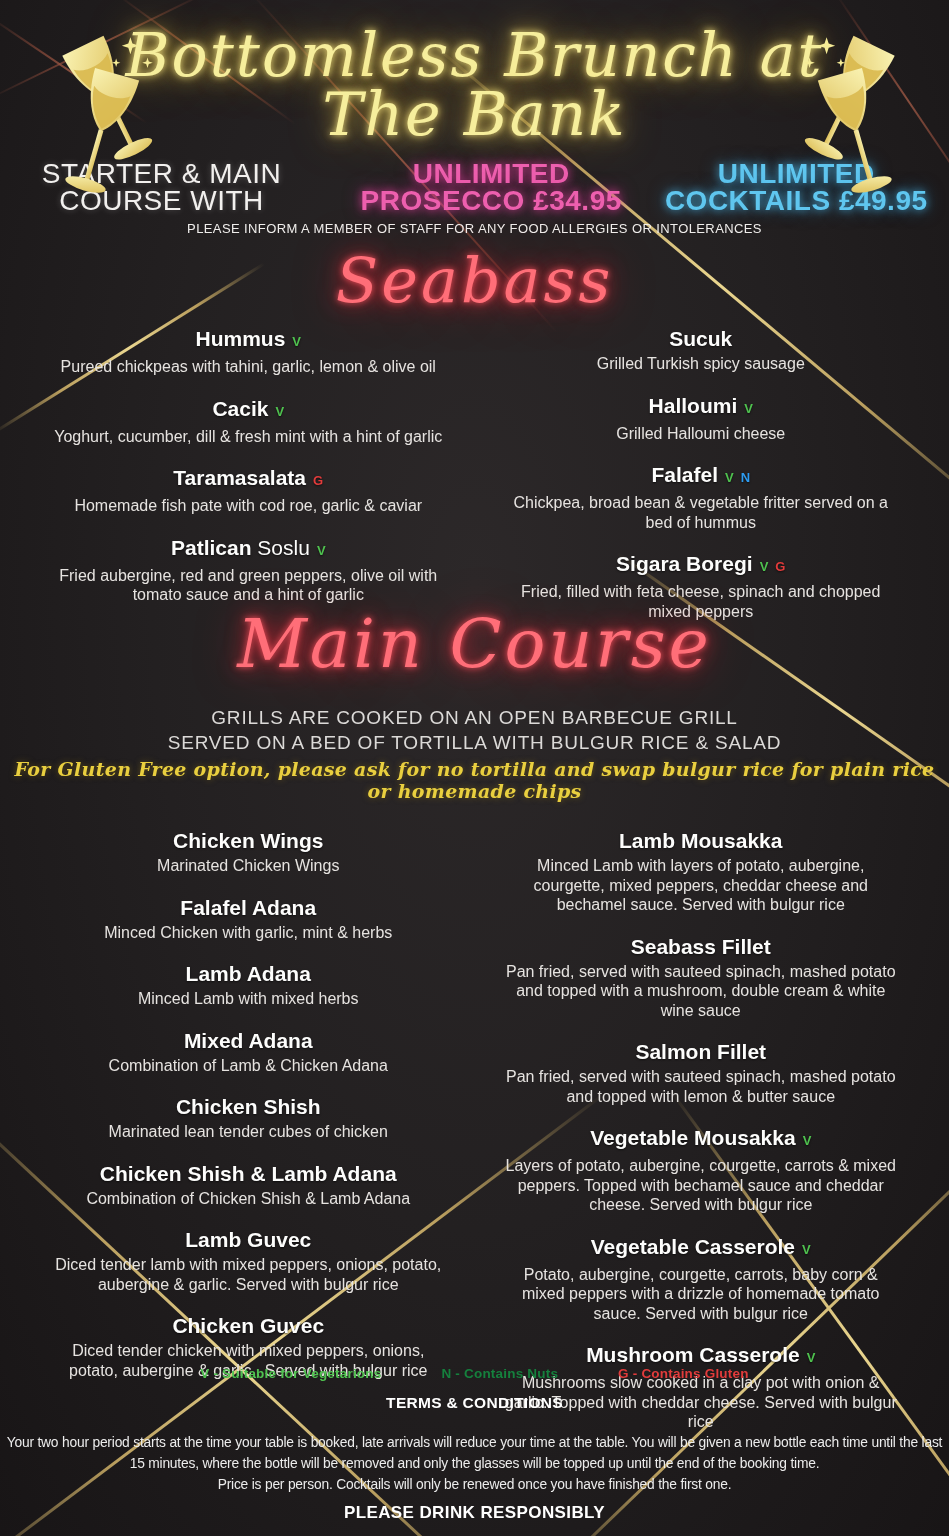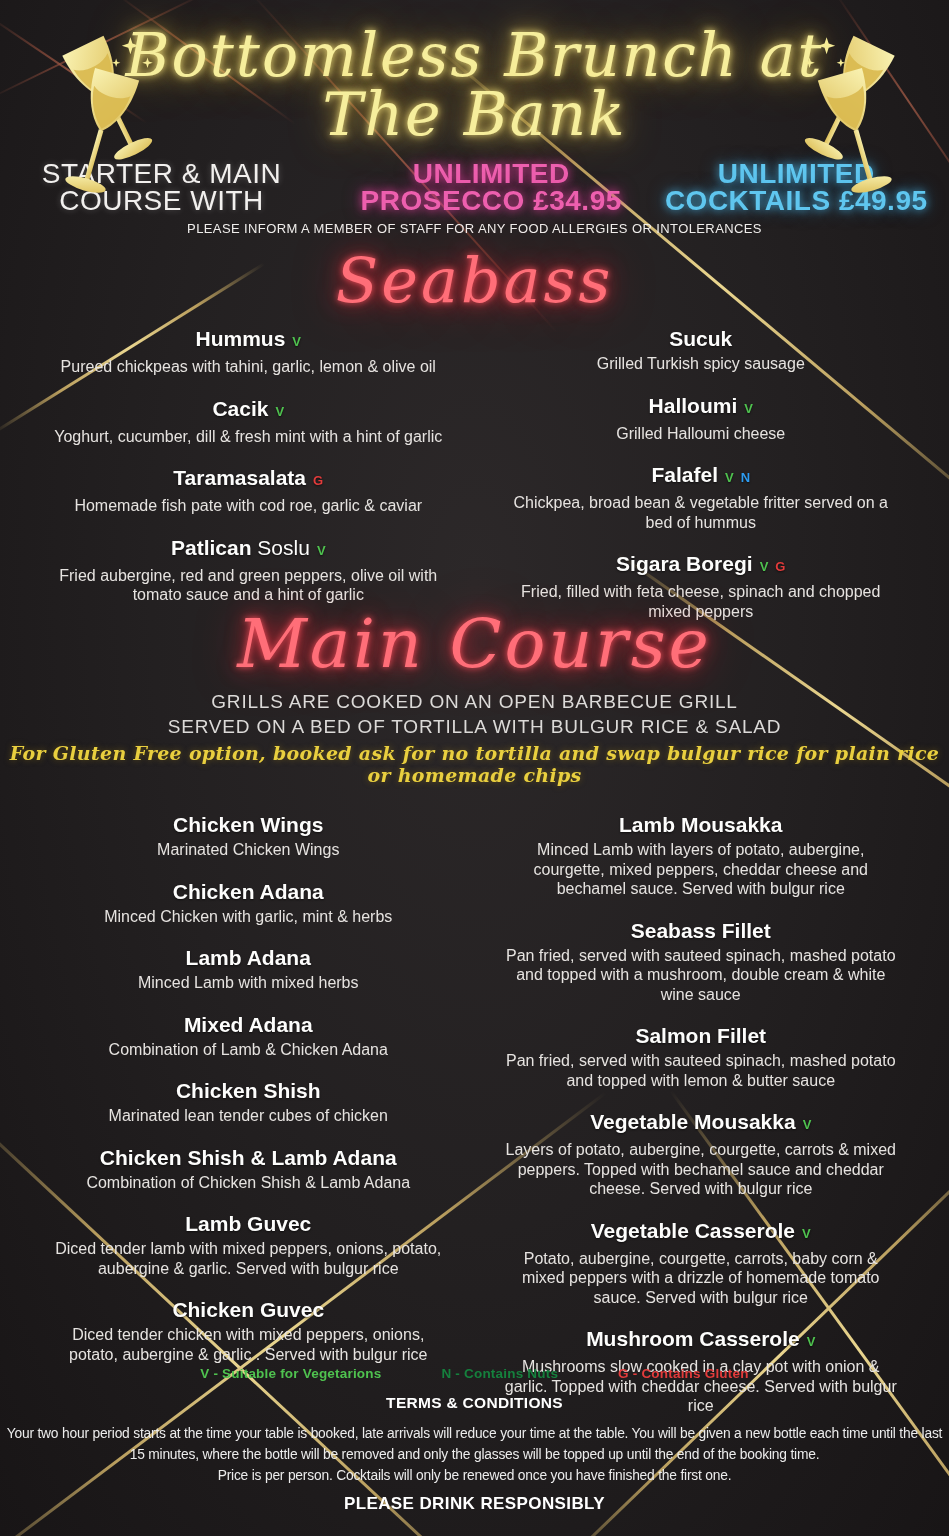--- a/index.html
+++ b/index.html
@@ -39,7 +39,7 @@
   .sec-starter .heading{font-size:62px;line-height:1;letter-spacing:3px;}
   .sec-main{position:absolute;top:610px;left:0;right:0;text-align:center;}
   .sec-main .heading{font-size:68px;line-height:1;letter-spacing:3px;}
-  .grill-note{margin-top:12px;font-size:19px;letter-spacing:.8px;color:#dcdad8;line-height:1.3;}
+  .grill-note{margin-top:28px;font-size:19px;letter-spacing:.8px;color:#dcdad8;line-height:1.3;}
   .gluten-note{margin-top:3px;font-size:19px;font-weight:bold;color:#e9cf3f;letter-spacing:.3px;
                text-shadow:0 0 6px rgba(160,130,20,.5);}
 

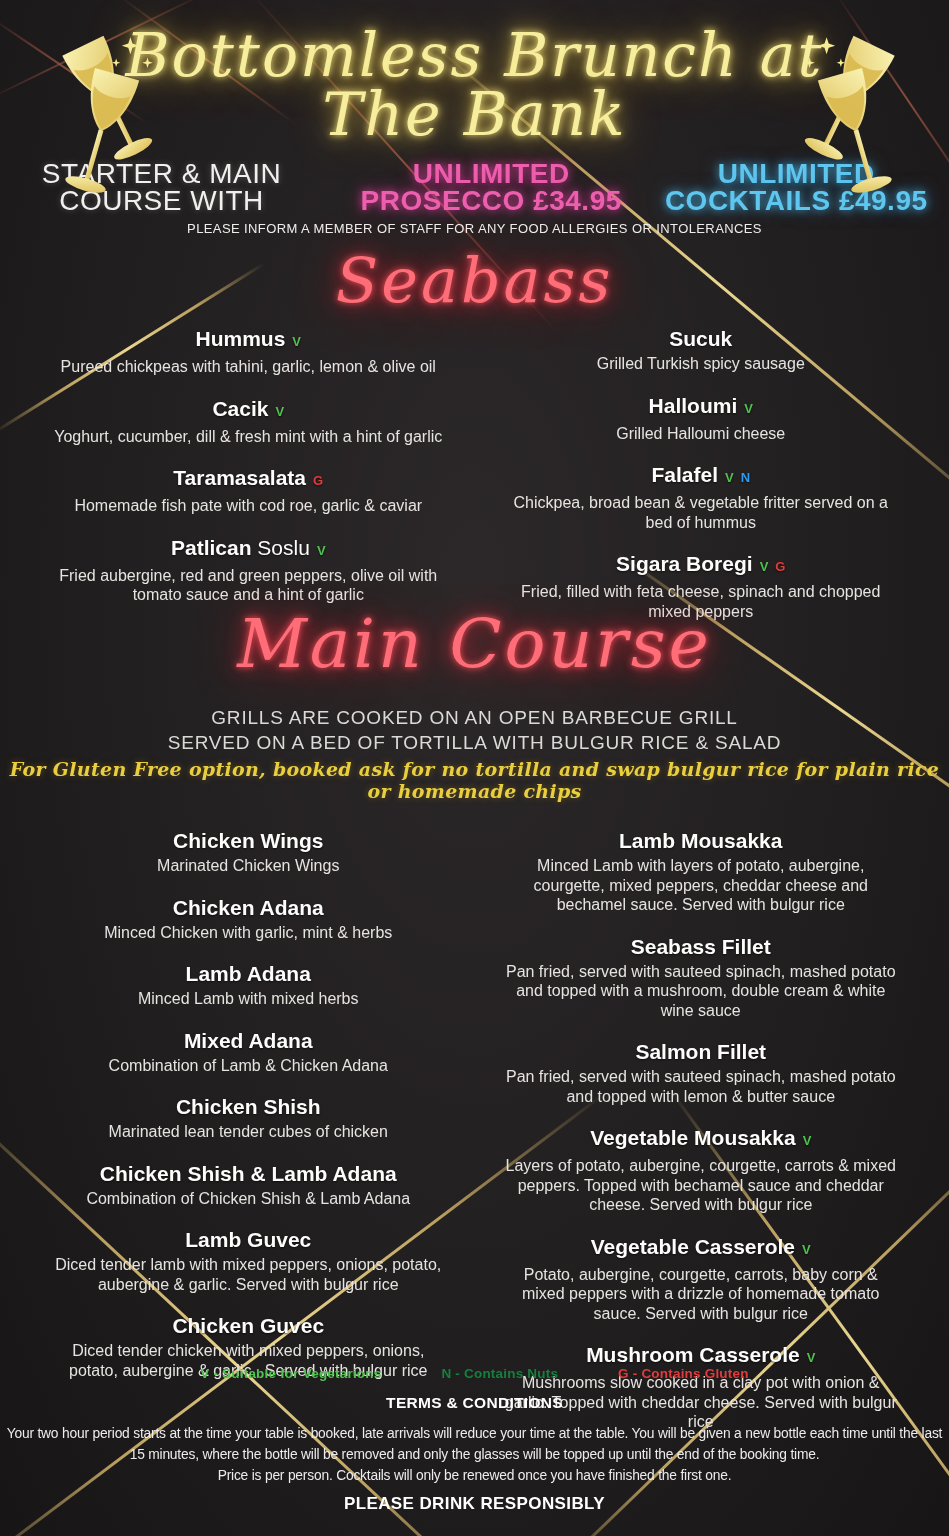--- a/index.html
+++ b/index.html
@@ -192,7 +192,7 @@
     <div class="heading script neon-red">Main Course</div>
     <div class="grill-note">GRILLS ARE COOKED ON AN OPEN BARBECUE GRILL</div>
     <div class="grill-note" style="margin-top:0;">SERVED ON A BED OF TORTILLA WITH BULGUR RICE &amp; SALAD</div>
-    <div class="gluten-note script">For Gluten Free option, booked ask for no tortilla and swap bulgur rice for plain rice or homemade chips</div>
+    <div class="gluten-note script">For Gluten Free option, please ask for no tortilla and swap bulgur rice for plain rice or homemade chips</div>
     <div class="menu-grid">
       <div class="col" id="main-left">
           <div class="menu-item">

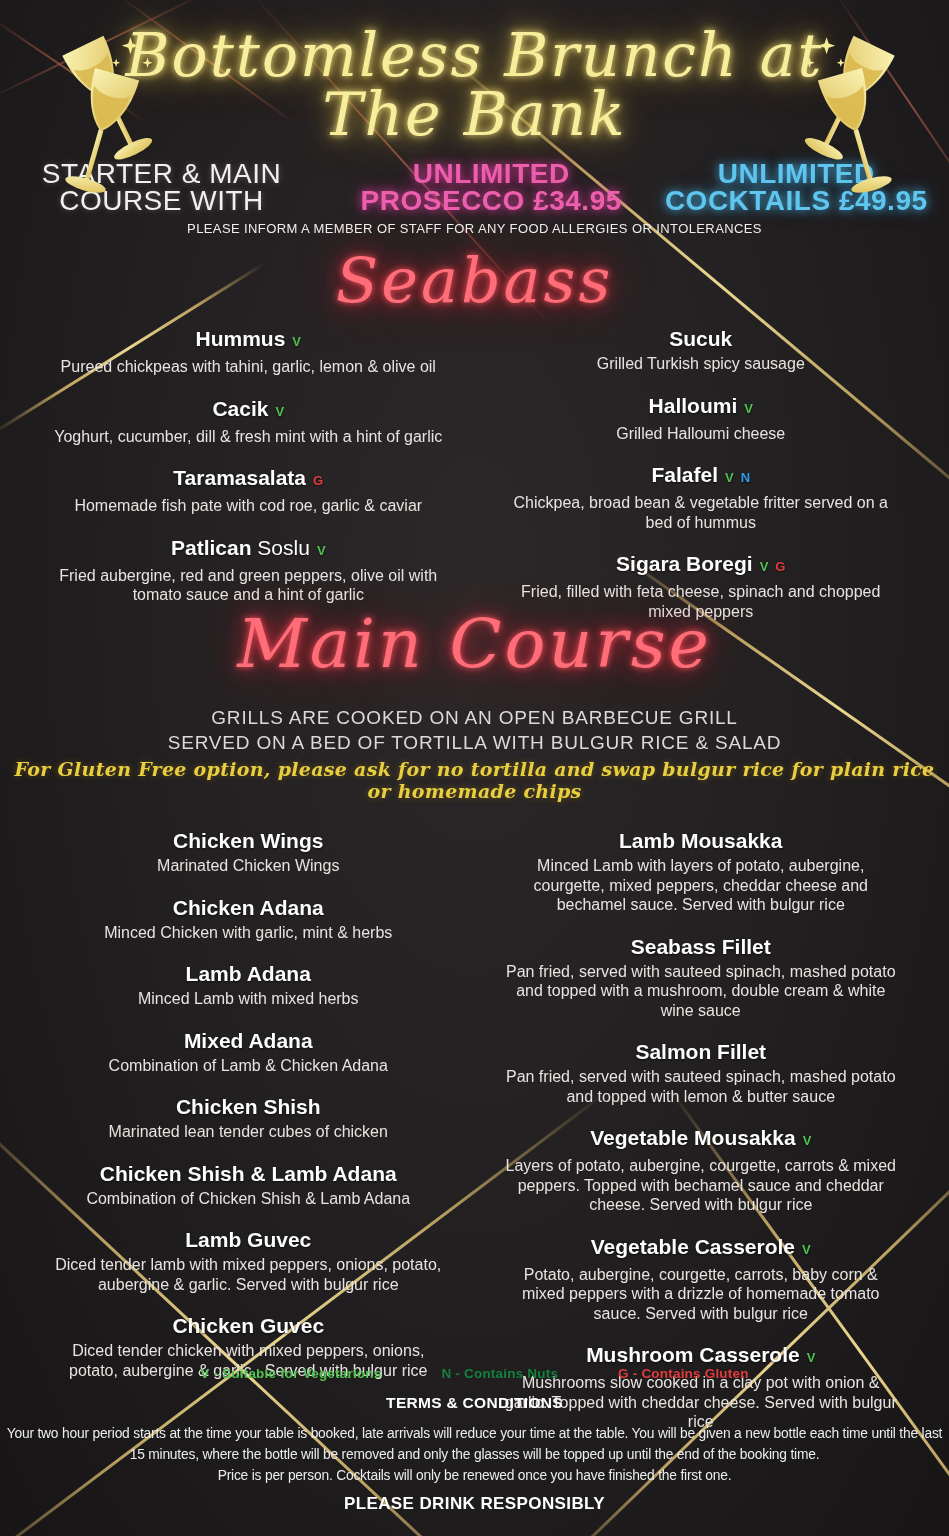--- a/index.html
+++ b/index.html
@@ -200,7 +200,7 @@
             <p class="dish-desc">Marinated Chicken Wings</p>
           </div>
           <div class="menu-item">
-            <h3 class="dish-name"><span>Chicken Adana</span></h3>
+            <h3 class="dish-name"><span>Falafel Adana</span></h3>
             <p class="dish-desc">Minced Chicken with garlic, mint &amp; herbs</p>
           </div>
           <div class="menu-item">

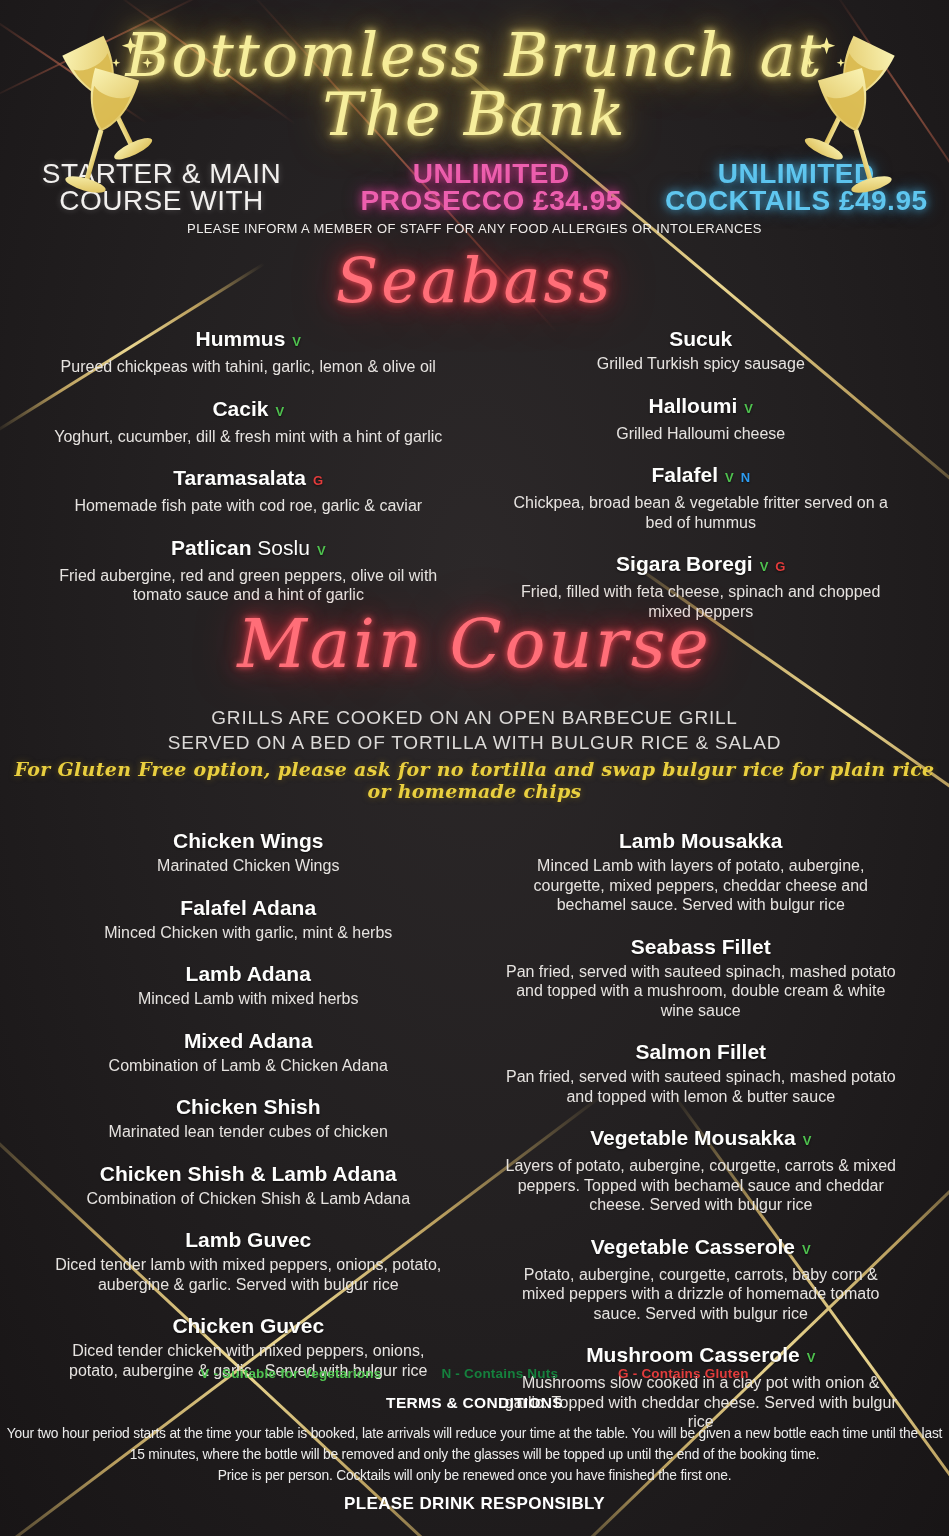--- a/index.html
+++ b/index.html
@@ -58,7 +58,7 @@
   .footer{position:absolute;top:1366px;left:0;right:0;text-align:center;}
   .legend{display:flex;justify-content:center;gap:60px;font-size:13.5px;font-weight:bold;letter-spacing:.2px;}
   .terms-title{margin-top:13px;font-size:15.5px;font-weight:bold;color:#fff;letter-spacing:.3px;}
-  .terms{font-size:13.8px;color:#ececec;line-height:21px;letter-spacing:-0.2px;margin-top:11px;}
+  .terms{font-size:13.8px;color:#ececec;line-height:21px;letter-spacing:-0.2px;margin-top:20px;}
   .drink{margin-top:8px;font-size:17px;font-weight:bold;color:#fff;letter-spacing:.4px;}
 </style>
 </head>

